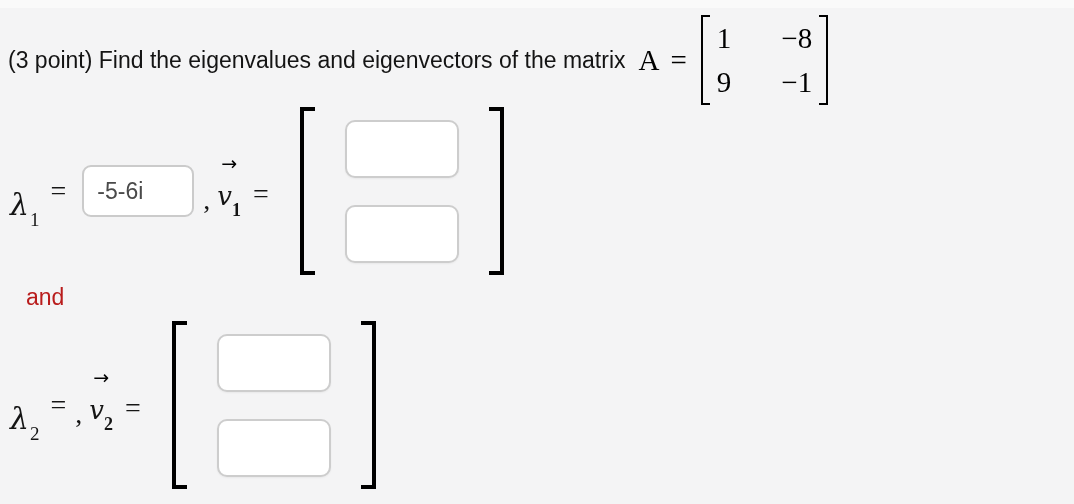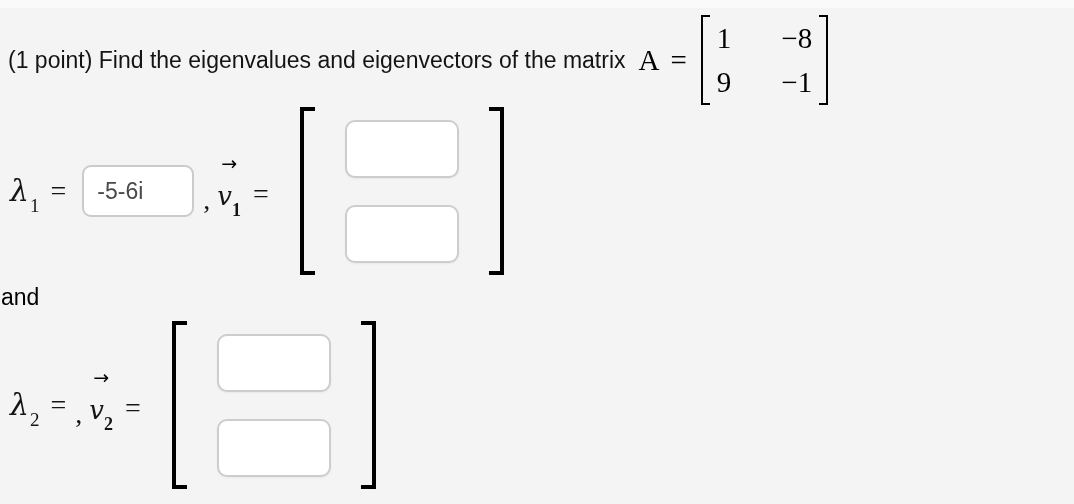--- a/index.html
+++ b/index.html
@@ -97,7 +97,7 @@
 <div class="top-strip"></div>
 
 <div class="prompt-line">
-  <span class="prompt-text">(1 point) Find the eigenvalues and eigenvectors of the matrix</span>
+  <span class="prompt-text">(3 point) Find the eigenvalues and eigenvectors of the matrix</span>
   <span class="math-serif matrix-name">A</span>
   <span class="math-serif matrix-eq">=</span>
   <span class="matrix">

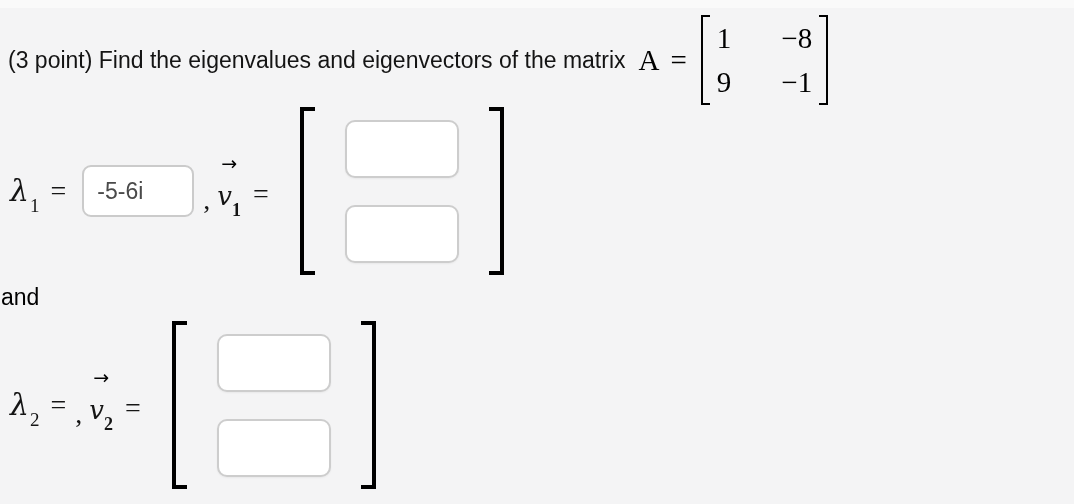--- a/index.html
+++ b/index.html
@@ -46,7 +46,7 @@
   .row-2 { top:321px; }
 
   .lambda { font-family:"DejaVu Serif","Liberation Serif",serif;
-            font-style:italic; font-size:30px; position:relative; top:2px; }
+            font-style:italic; font-size:30px; position:relative; top:16px; }
   .lambda sub { font-style:normal; font-size:19px; position:relative; top:4px; left:1px;
                 font-family:"Liberation Serif",serif; }
   .eq { font-family:"Liberation Serif","DejaVu Serif",serif; font-size:28px; margin-left:12px; }

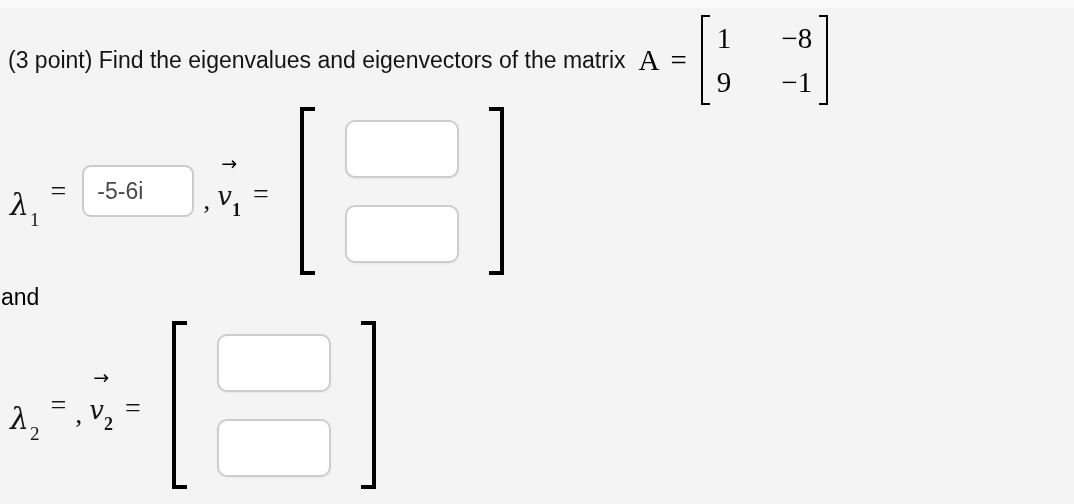--- a/index.html
+++ b/index.html
@@ -89,7 +89,7 @@
     font-size:22px; color:#4a4a4a; padding:0 10px;
   }
 
-  .connector { position:absolute; left:1px; top:284px; font-size:23px; color:#000000; }
+  .connector { position:absolute; left:26px; top:284px; font-size:23px; color:#b91c1c; }
 </style>
 </head>
 <body>

